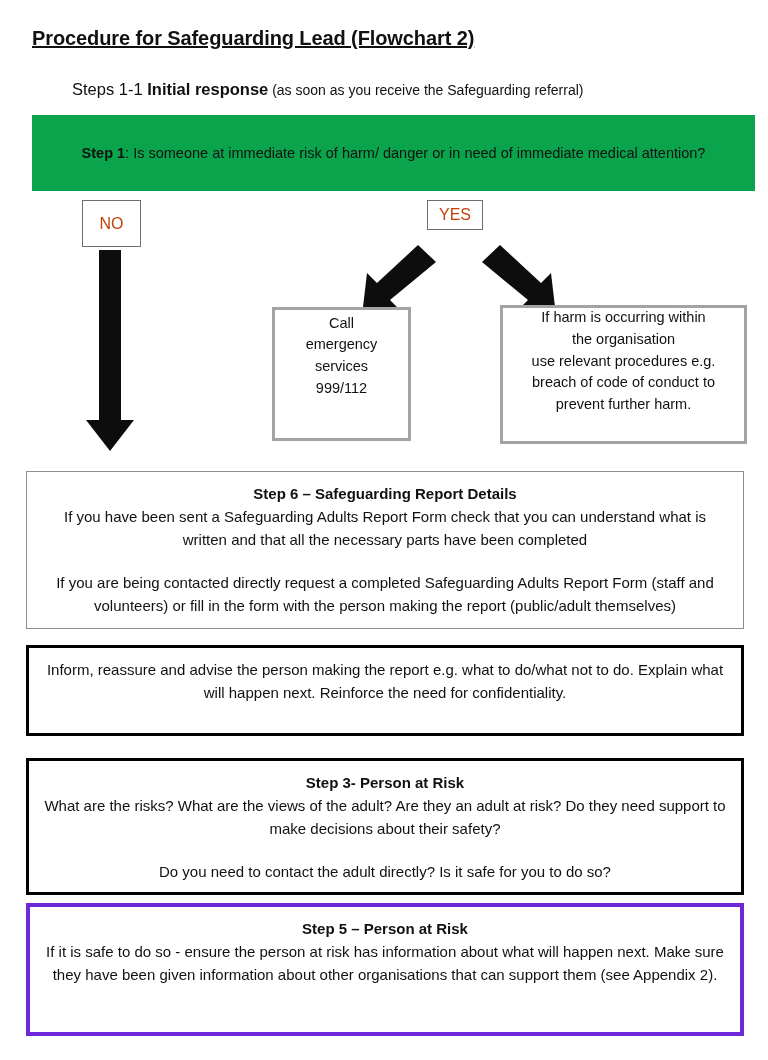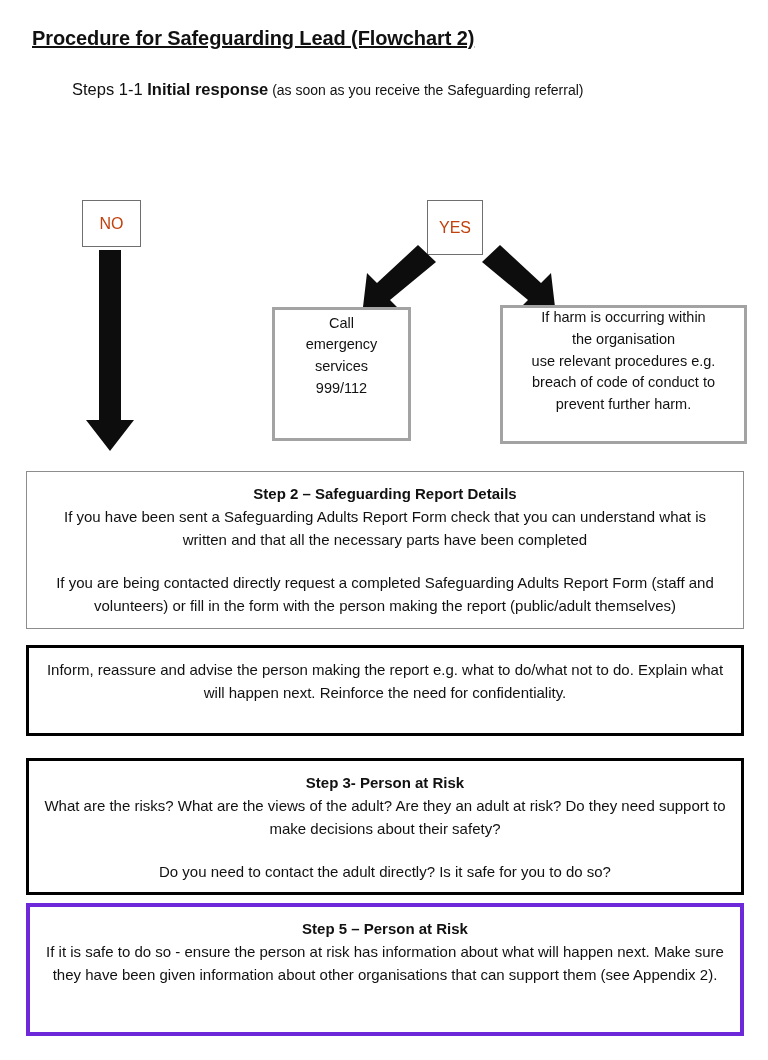--- a/index.html
+++ b/index.html
@@ -146,6 +146,11 @@
     <span>Steps 1-1 </span><span class="b">Initial response</span><span class="small"> (as soon as you receive the Safeguarding referral)</span>
   </div>
 
+  <div class="step1-banner">
+    <div class="step1-text">
+      <span class="b">Step 1</span><span>: </span><span>Is someone at immediate risk of harm/ danger or in need of immediate medical attention?</span>
+    </div>
+  </div>
 
   <div class="label-box label-no">
     <span>NO</span>

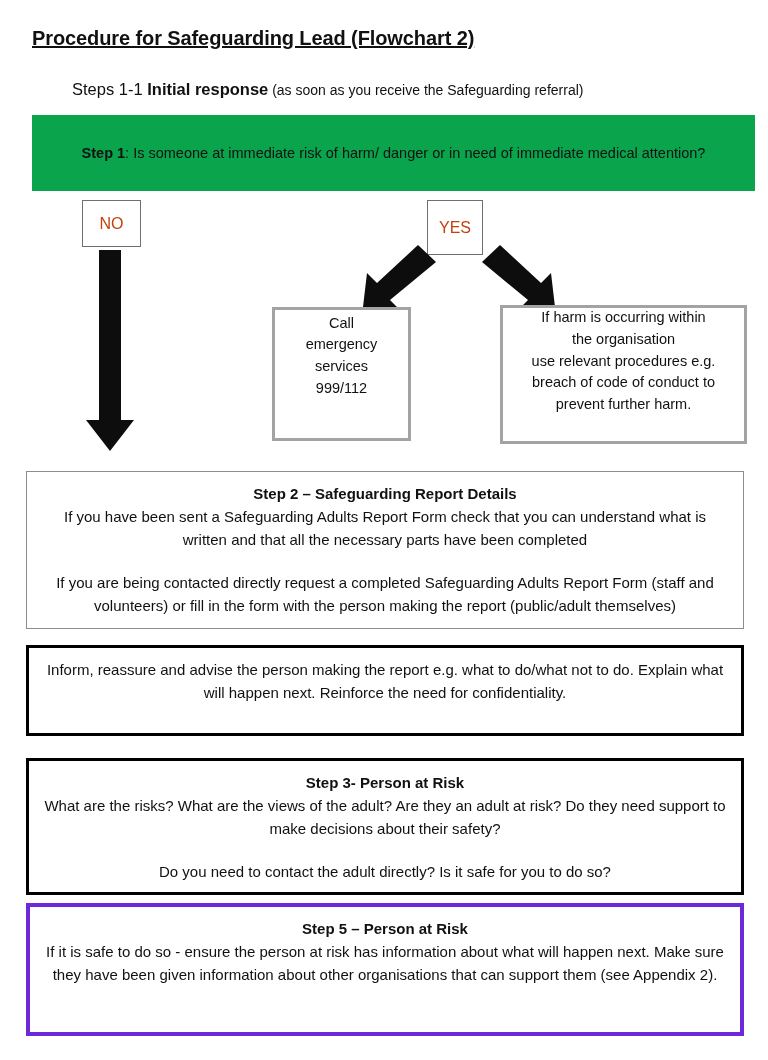--- a/index.html
+++ b/index.html
@@ -77,7 +77,7 @@
     color: #c2410c;
   }
   .label-no  { left: 82px;  top: 200px; width: 59px; height: 47px; }
-  .label-yes { left: 427px; top: 200px; width: 56px; height: 55px; justify-content: center; }
+  .label-yes { left: 427px; top: 200px; width: 56px; height: 30px; justify-content: center; }
 
   
   .arrow-svg {

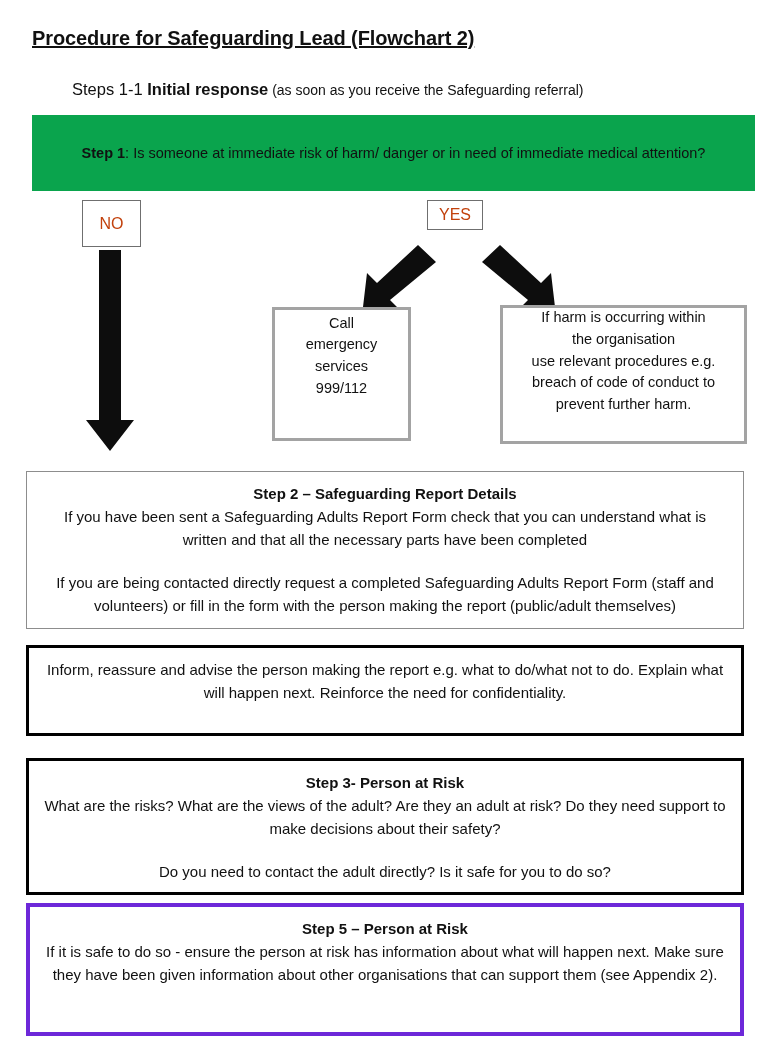--- a/index.html
+++ b/index.html
@@ -181,7 +181,7 @@
   </div>
 
   <div class="step-box step2">
-    <div class="title">Step 2 – Safeguarding Report Details</div>
+    <div class="title">Step 6 – Safeguarding Report Details</div>
     <div class="body">
         <p>If you have been sent a Safeguarding Adults Report Form check that you can understand what is written and that all the necessary parts have been completed</p>
         <p class="gap">If you are being contacted directly request a completed Safeguarding Adults Report Form (staff and volunteers) or fill in the form with the person making the report (public/adult themselves)</p>

